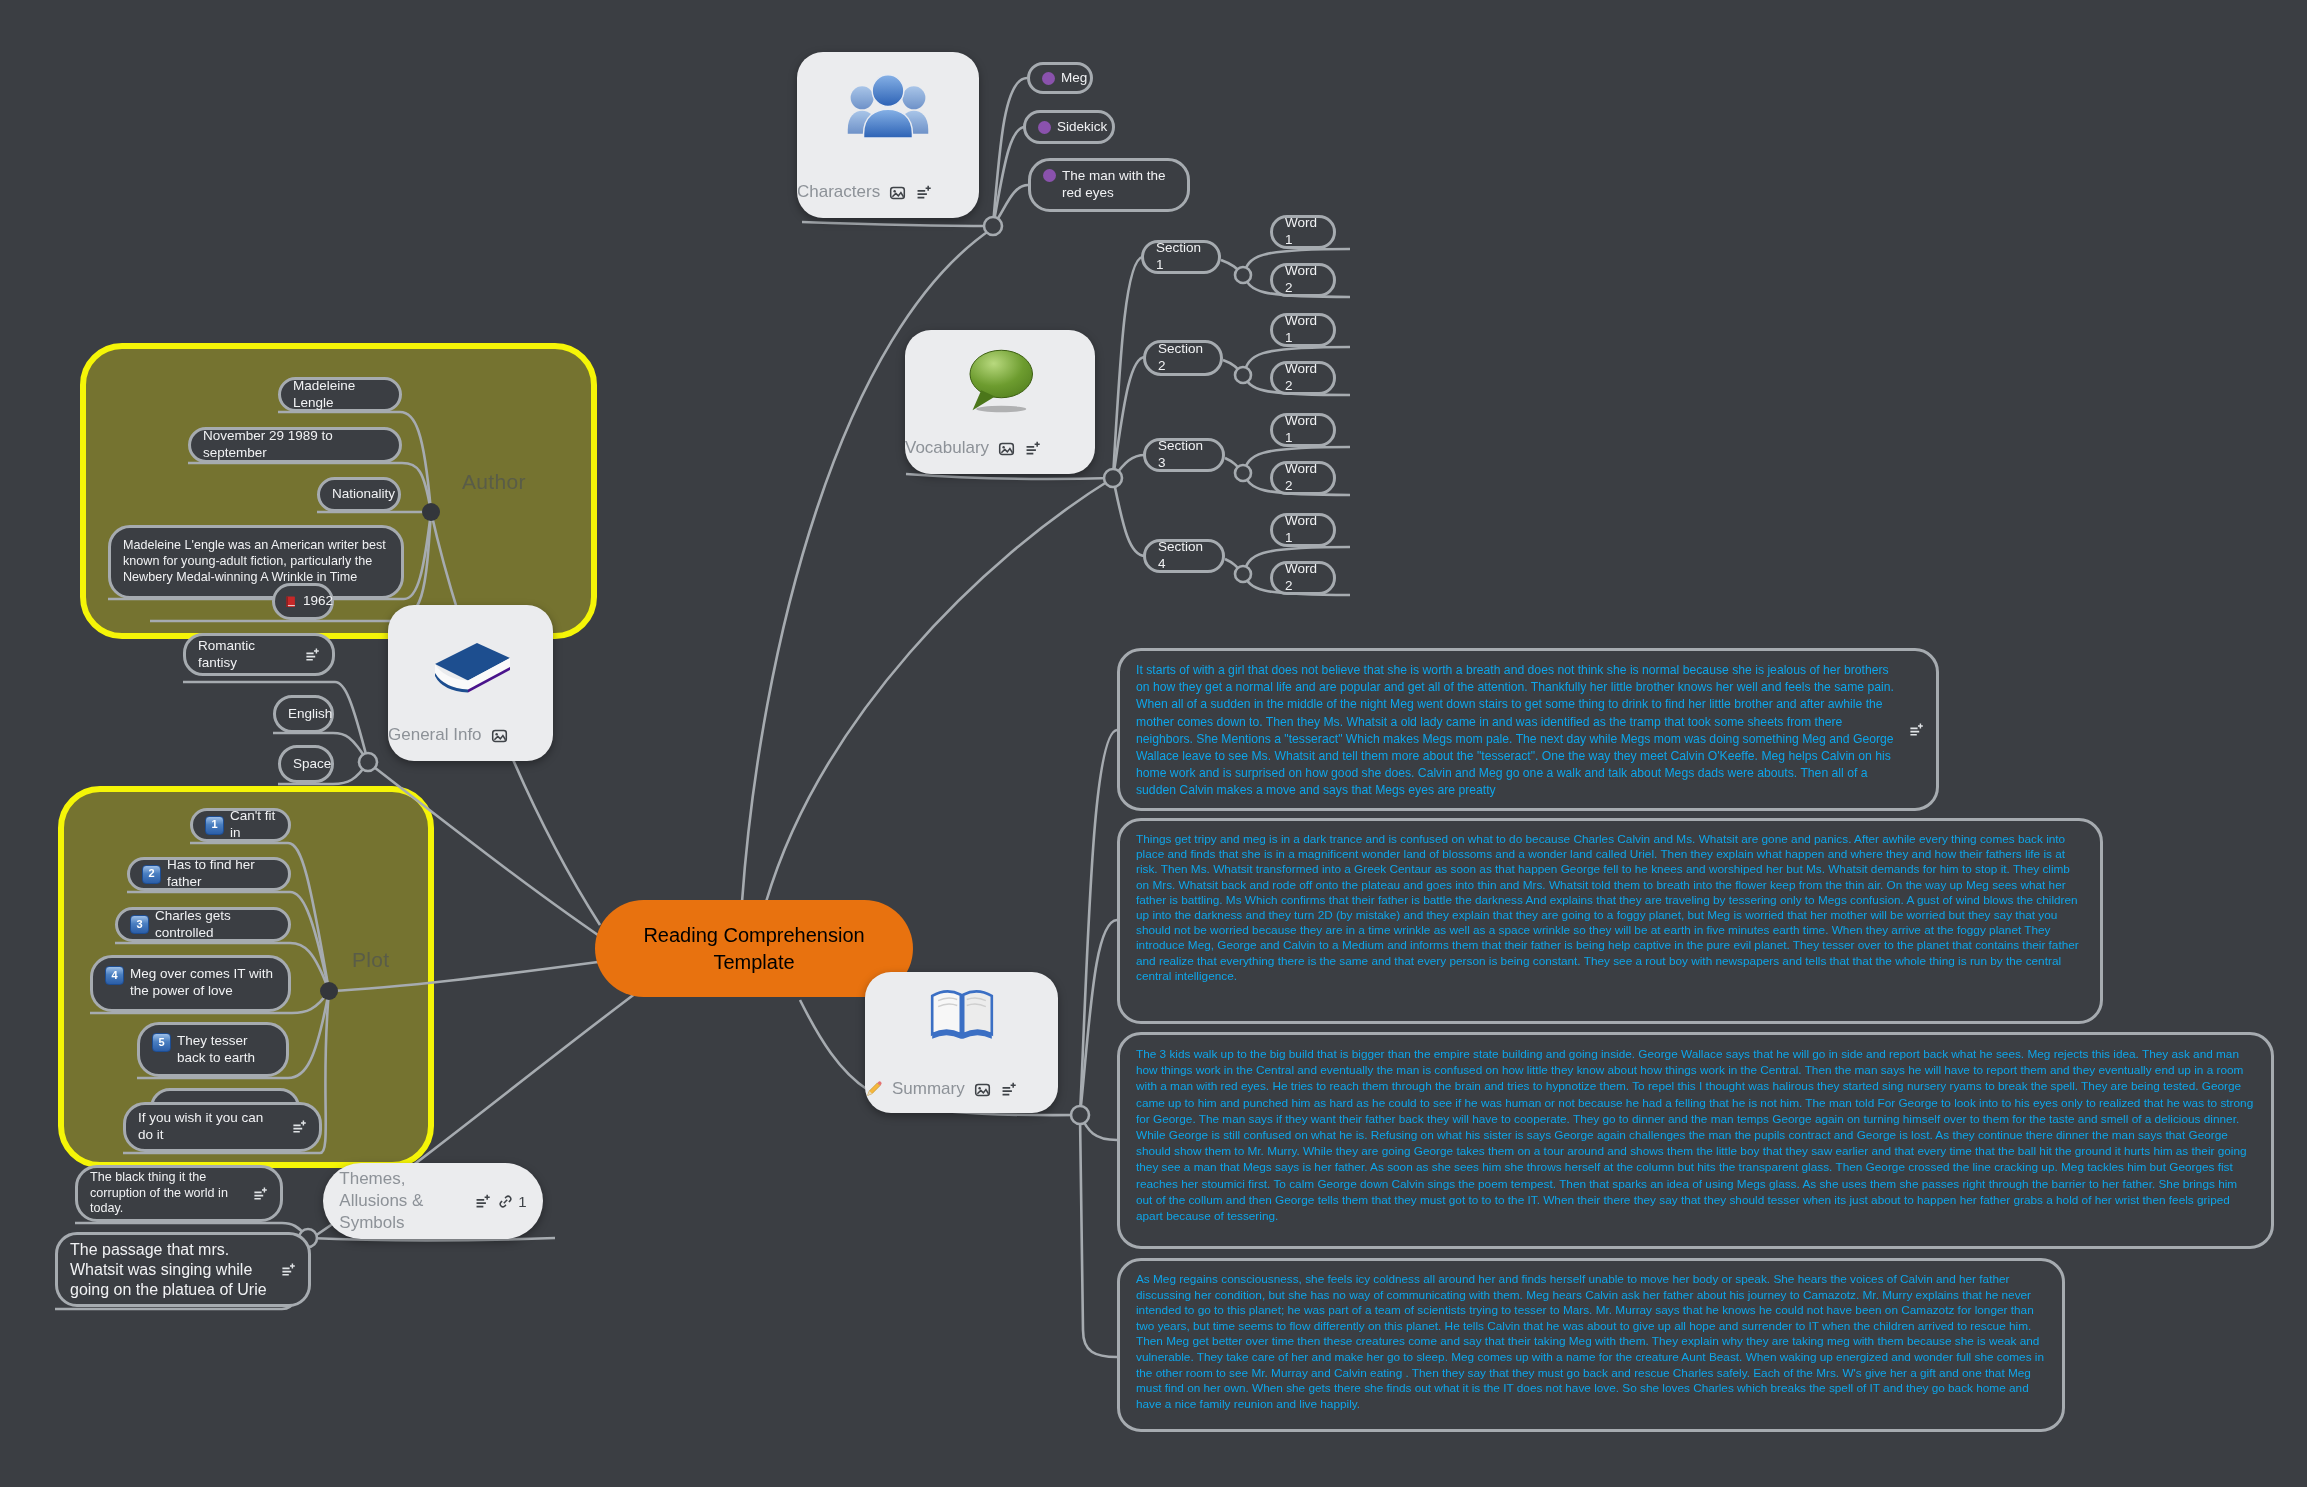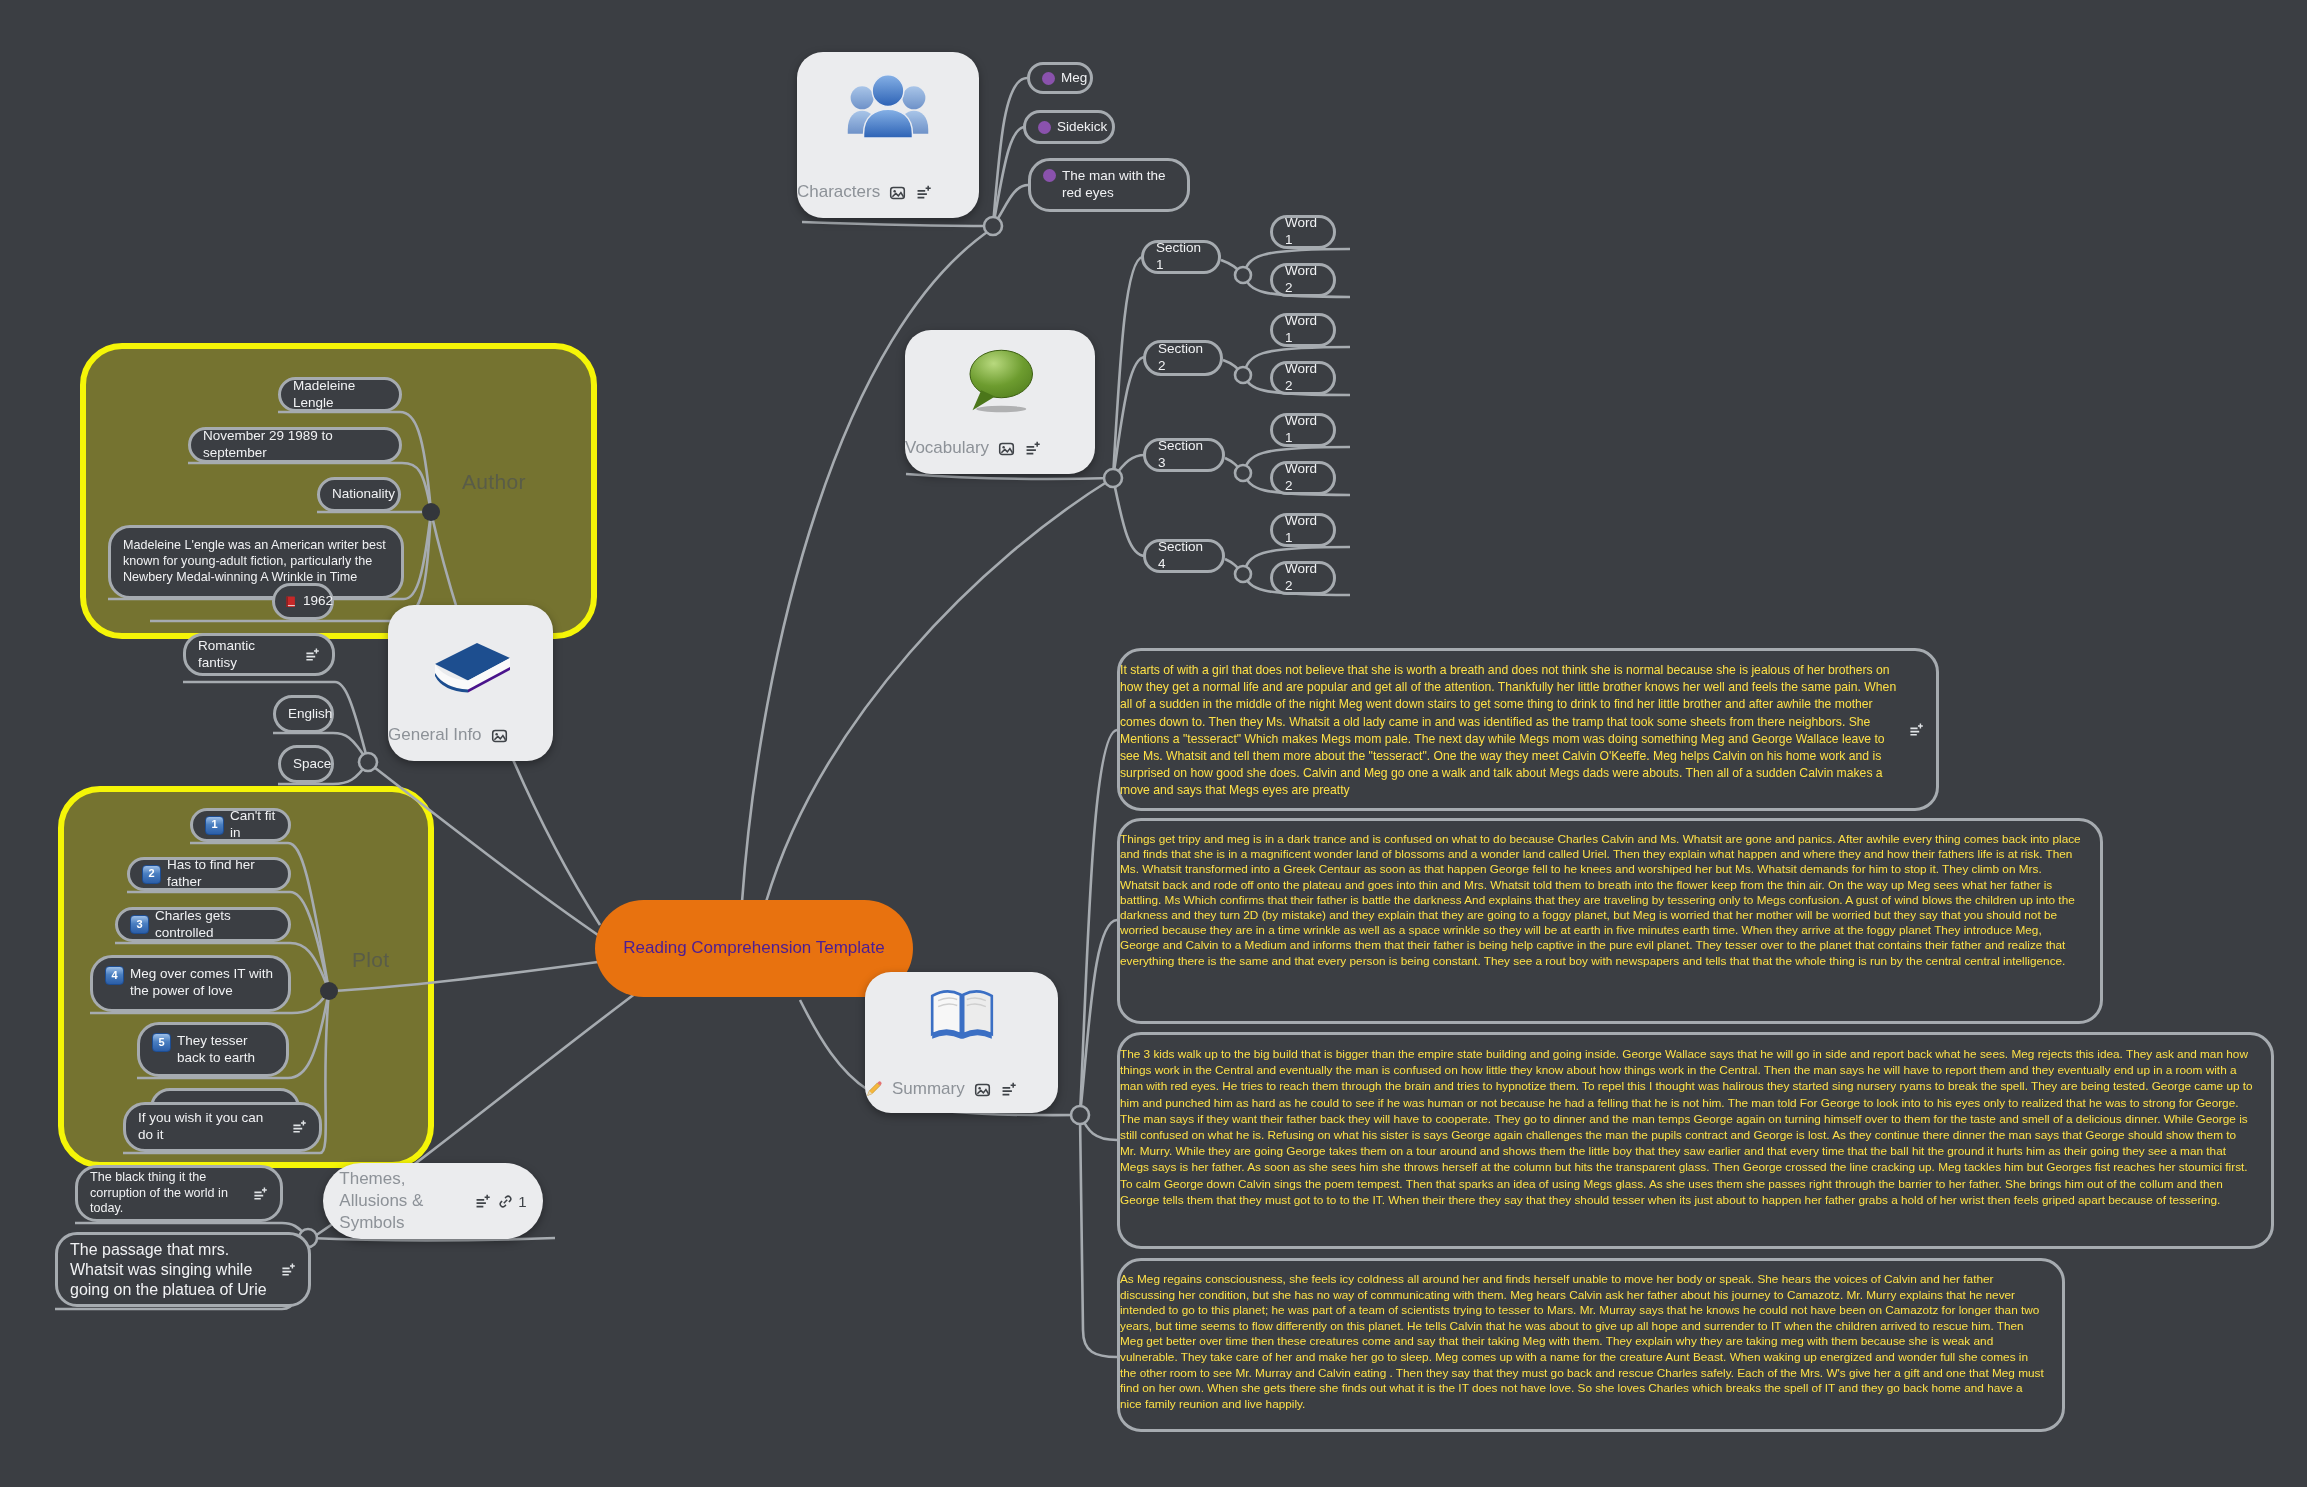--- a/index.html
+++ b/index.html
@@ -20,8 +20,8 @@
   .glabel{position:absolute;z-index:3;color:#595c48;font-size:21px;letter-spacing:.3px;}
   .central{background:#e8720f;border-radius:50px;color:#4c1d95;font-size:17px;line-height:1.35;
            display:flex;align-items:center;justify-content:center;text-align:center;padding:8px 20px;}
-  .para{background:#3b3e43;border:3px solid #a6abb0;border-radius:24px;color:#fde047;
-        font-size:11.8px;line-height:15.9px;padding:11px 34px 11px 0;text-align:left;
+  .para{background:#3b3e43;border:3px solid #a6abb0;border-radius:24px;color:#0ea5e9;
+        font-size:11.8px;line-height:15.9px;padding:11px 34px 11px 16px;text-align:left;
         position:absolute;z-index:3;box-sizing:border-box;}
   .dot{width:13px;height:13px;border-radius:50%;background:#8a52ad;flex:0 0 auto;}
   .num{width:17px;height:17px;border-radius:4px;flex:0 0 auto;color:#fff;font-size:11px;font-weight:bold;

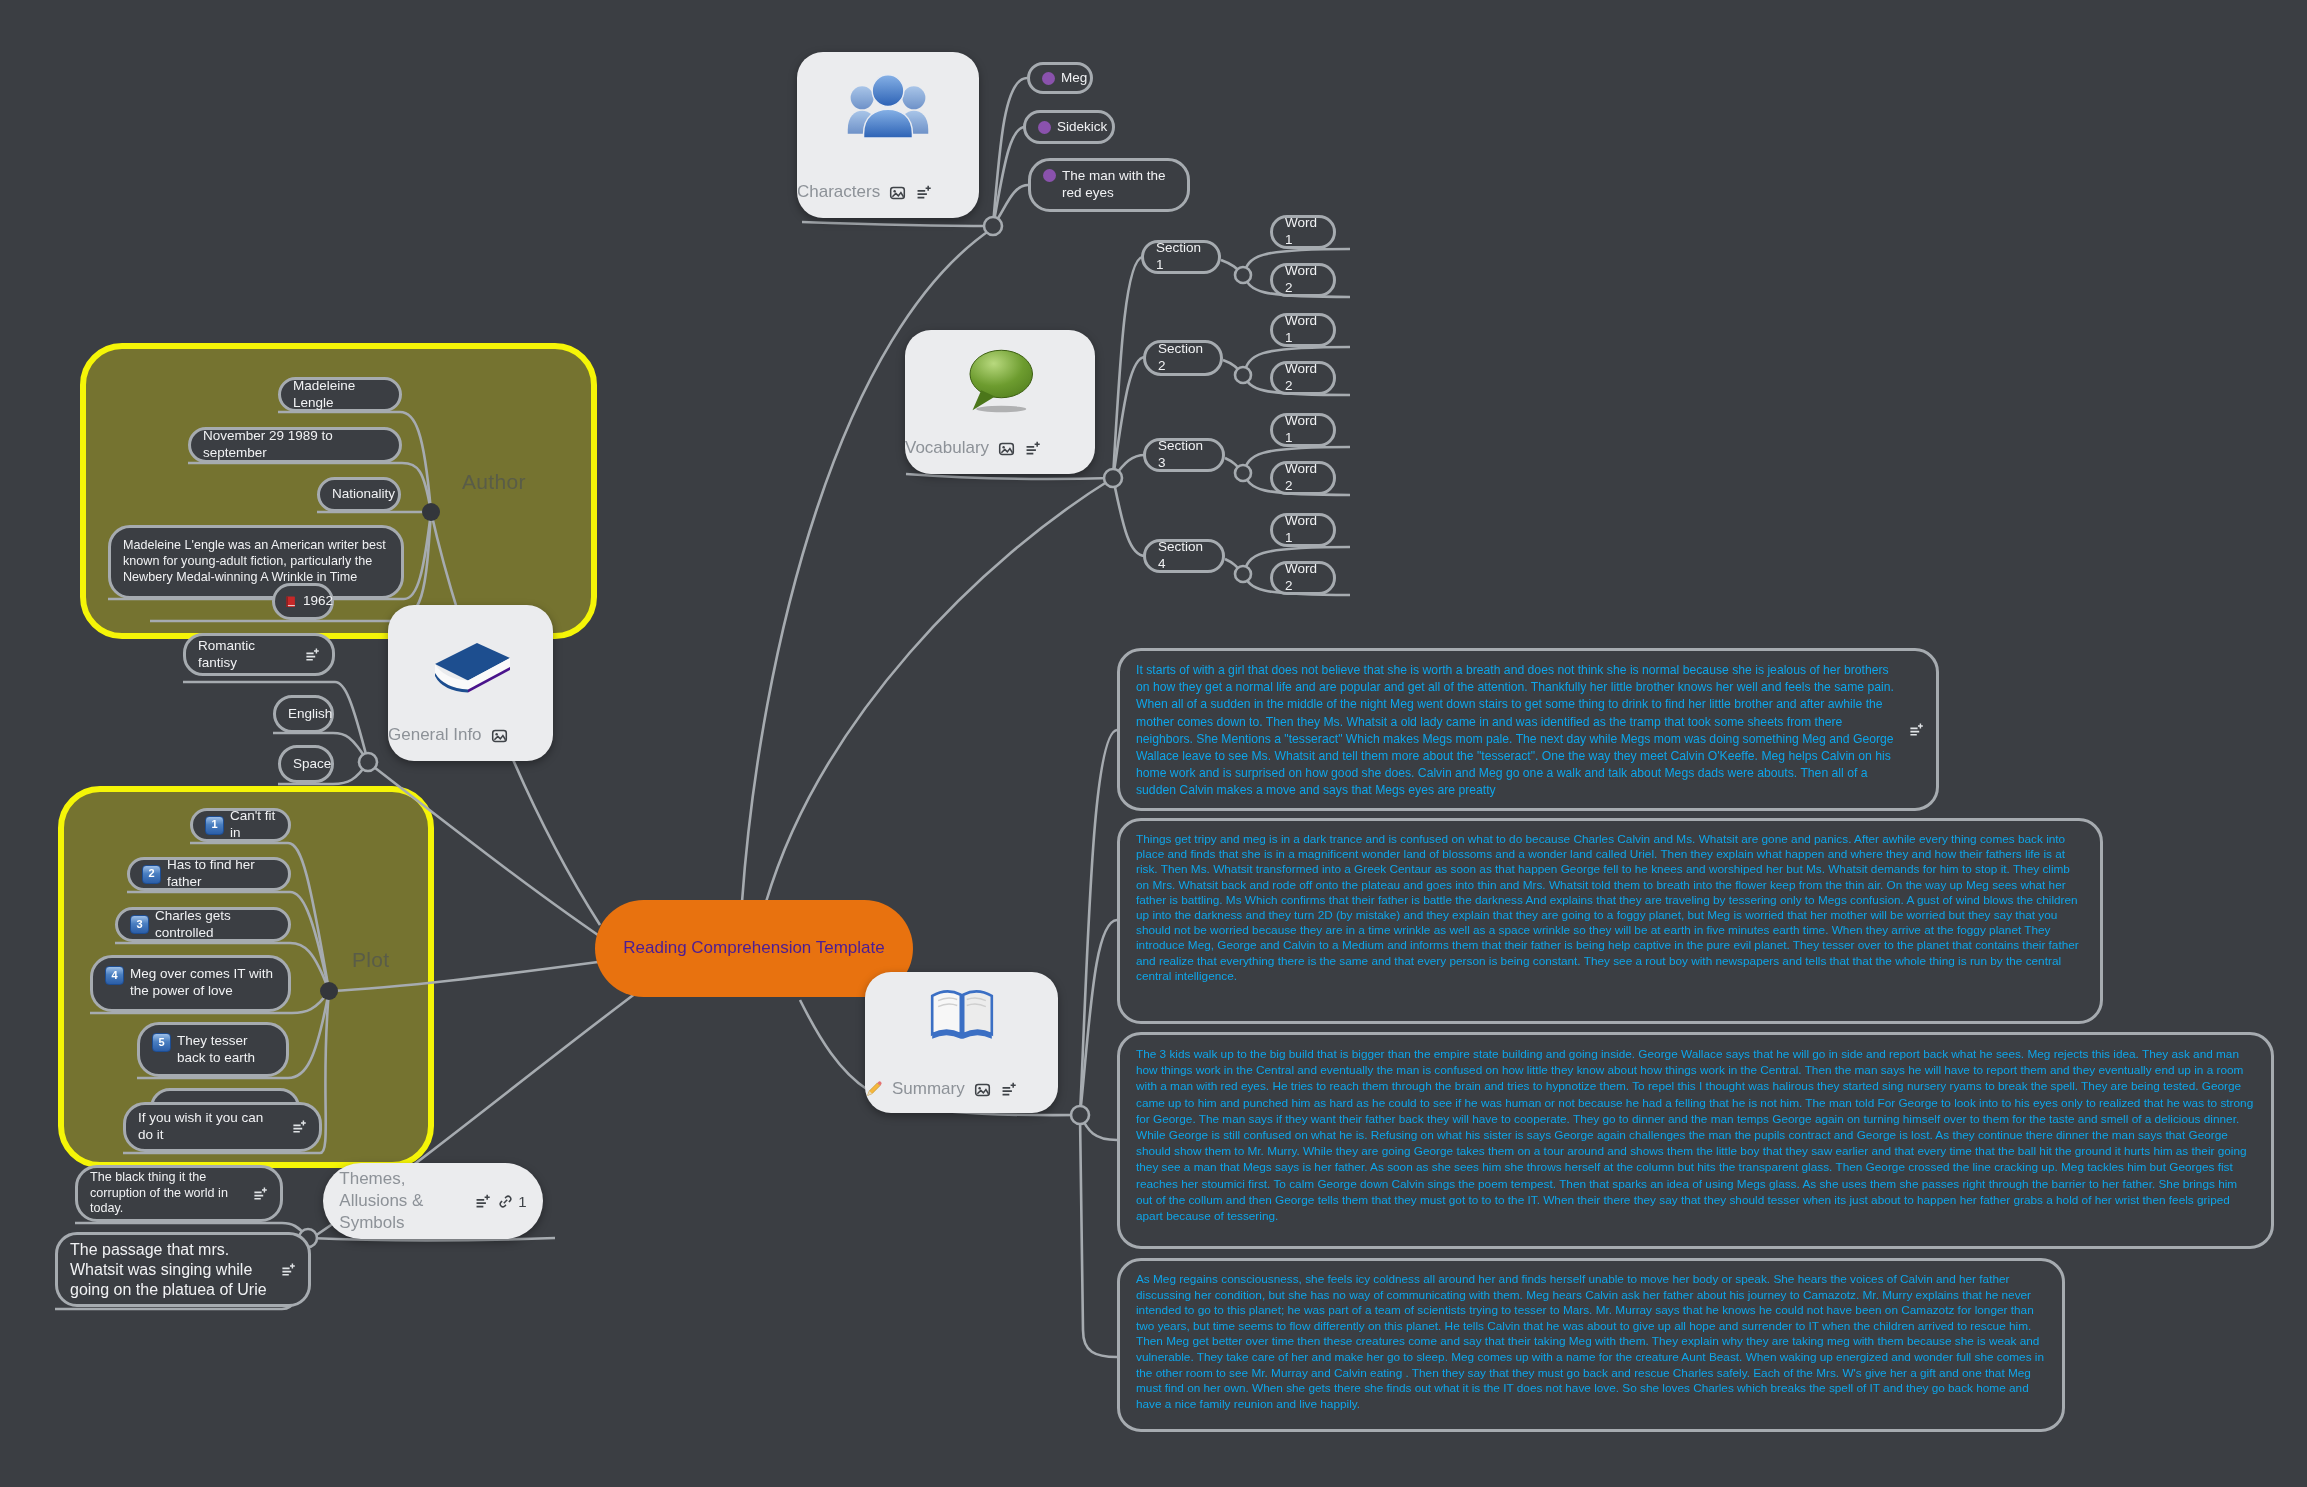--- a/index.html
+++ b/index.html
@@ -18,7 +18,7 @@
   .card .bigicon{position:absolute;top:14px;left:50%;transform:translateX(-50%);}
   .card .labelrow{display:flex;align-items:center;gap:9px;margin-bottom:16px;}
   .glabel{position:absolute;z-index:3;color:#595c48;font-size:21px;letter-spacing:.3px;}
-  .central{background:#e8720f;border-radius:50px;color:#4c1d95;font-size:17px;line-height:1.35;
+  .central{background:#e8720f;border-radius:50px;color:#000000;font-size:20px;line-height:1.35;
            display:flex;align-items:center;justify-content:center;text-align:center;padding:8px 20px;}
   .para{background:#3b3e43;border:3px solid #a6abb0;border-radius:24px;color:#0ea5e9;
         font-size:11.8px;line-height:15.9px;padding:11px 34px 11px 16px;text-align:left;

